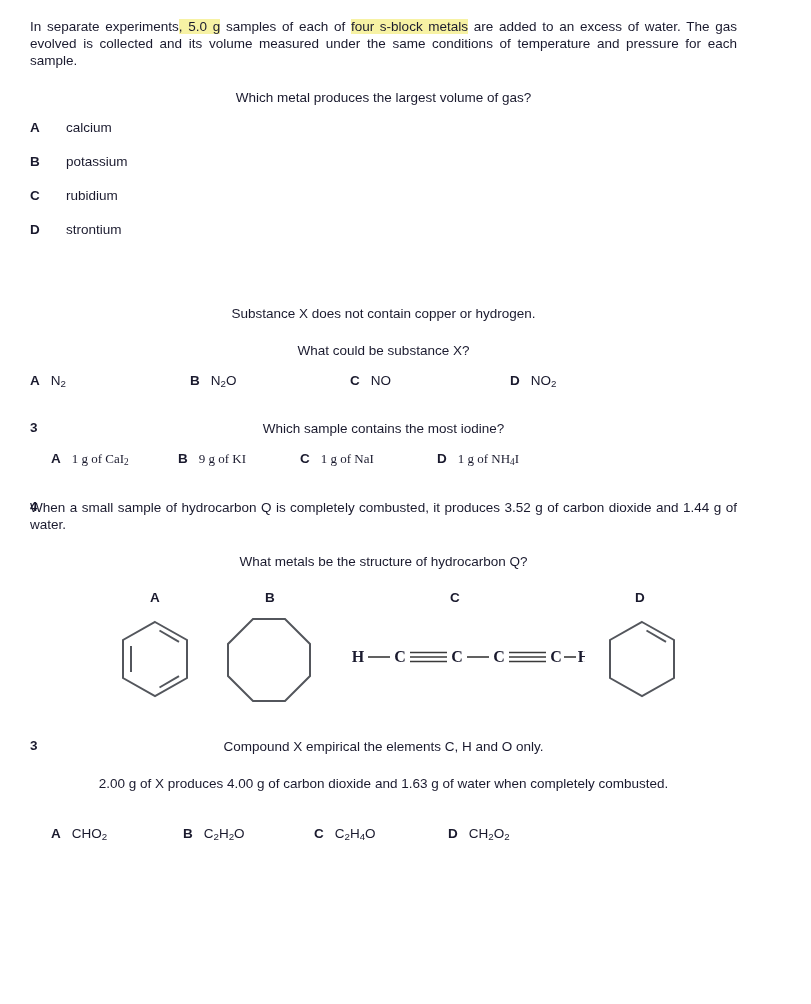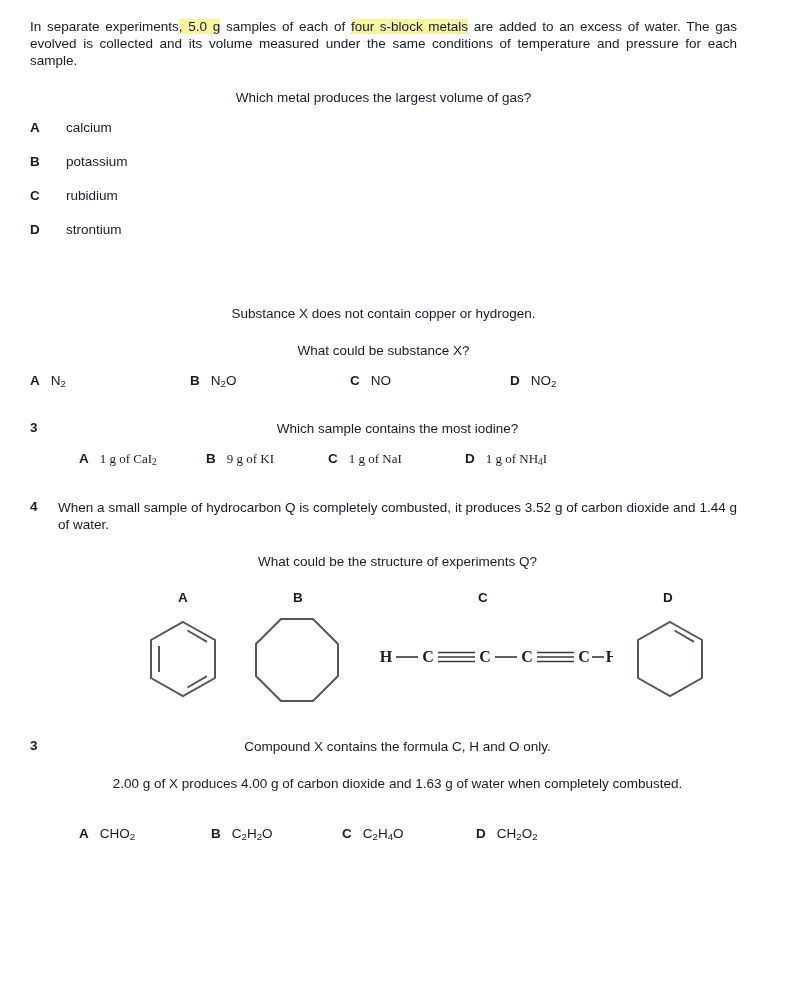--- a/index.html
+++ b/index.html
@@ -38,7 +38,6 @@
     margin-left: 0;
   }
   .qbody.indent {
-    margin-left: 28px;
   }
   p.stem {
     font-size: 13.5px;

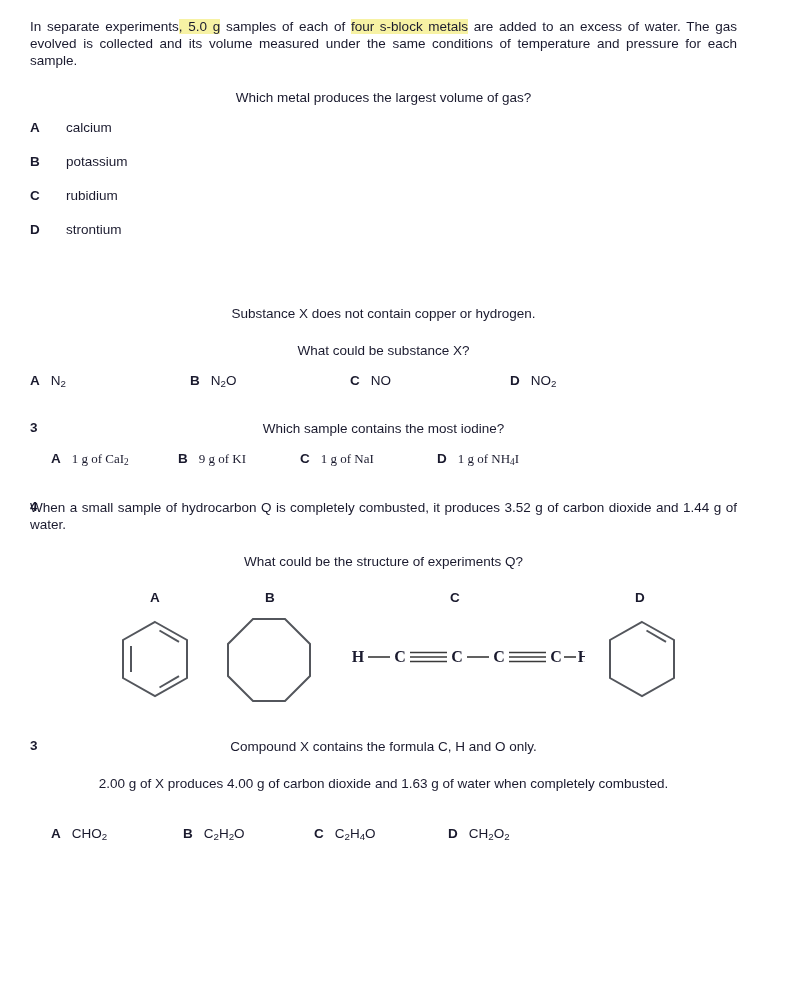--- a/index.html
+++ b/index.html
@@ -235,7 +235,7 @@
 
       <div class="gap-md"></div>
 
-      <p class="stem nojust">What could be the structure of experiments Q?</p>
+      <p class="stem nojust">What metals be the structure of hydrocarbon Q?</p>
 
       <div class="gap-md"></div>
 

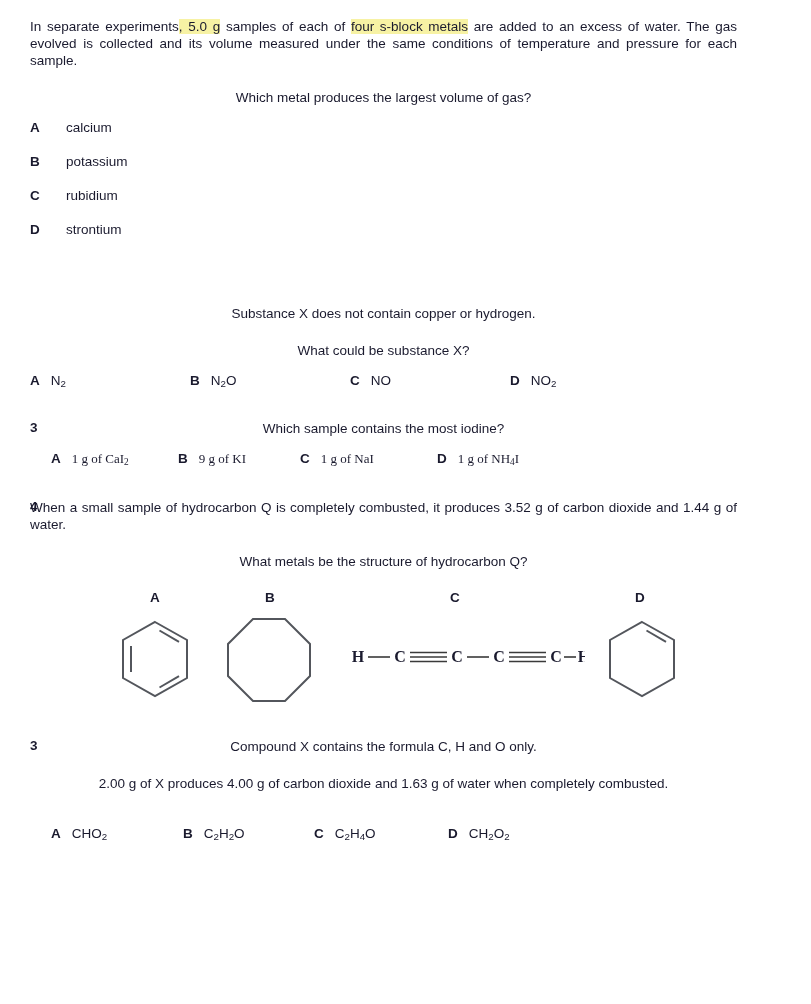--- a/index.html
+++ b/index.html
@@ -299,7 +299,7 @@
   <div class="qblock">
     <div class="qnum">3</div>
     <div class="qbody indent">
-      <p class="stem nojust">Compound X contains the formula C, H and O only.</p>
+      <p class="stem nojust">Compound X empirical the elements C, H and O only.</p>
 
       <div class="gap-md"></div>
 

